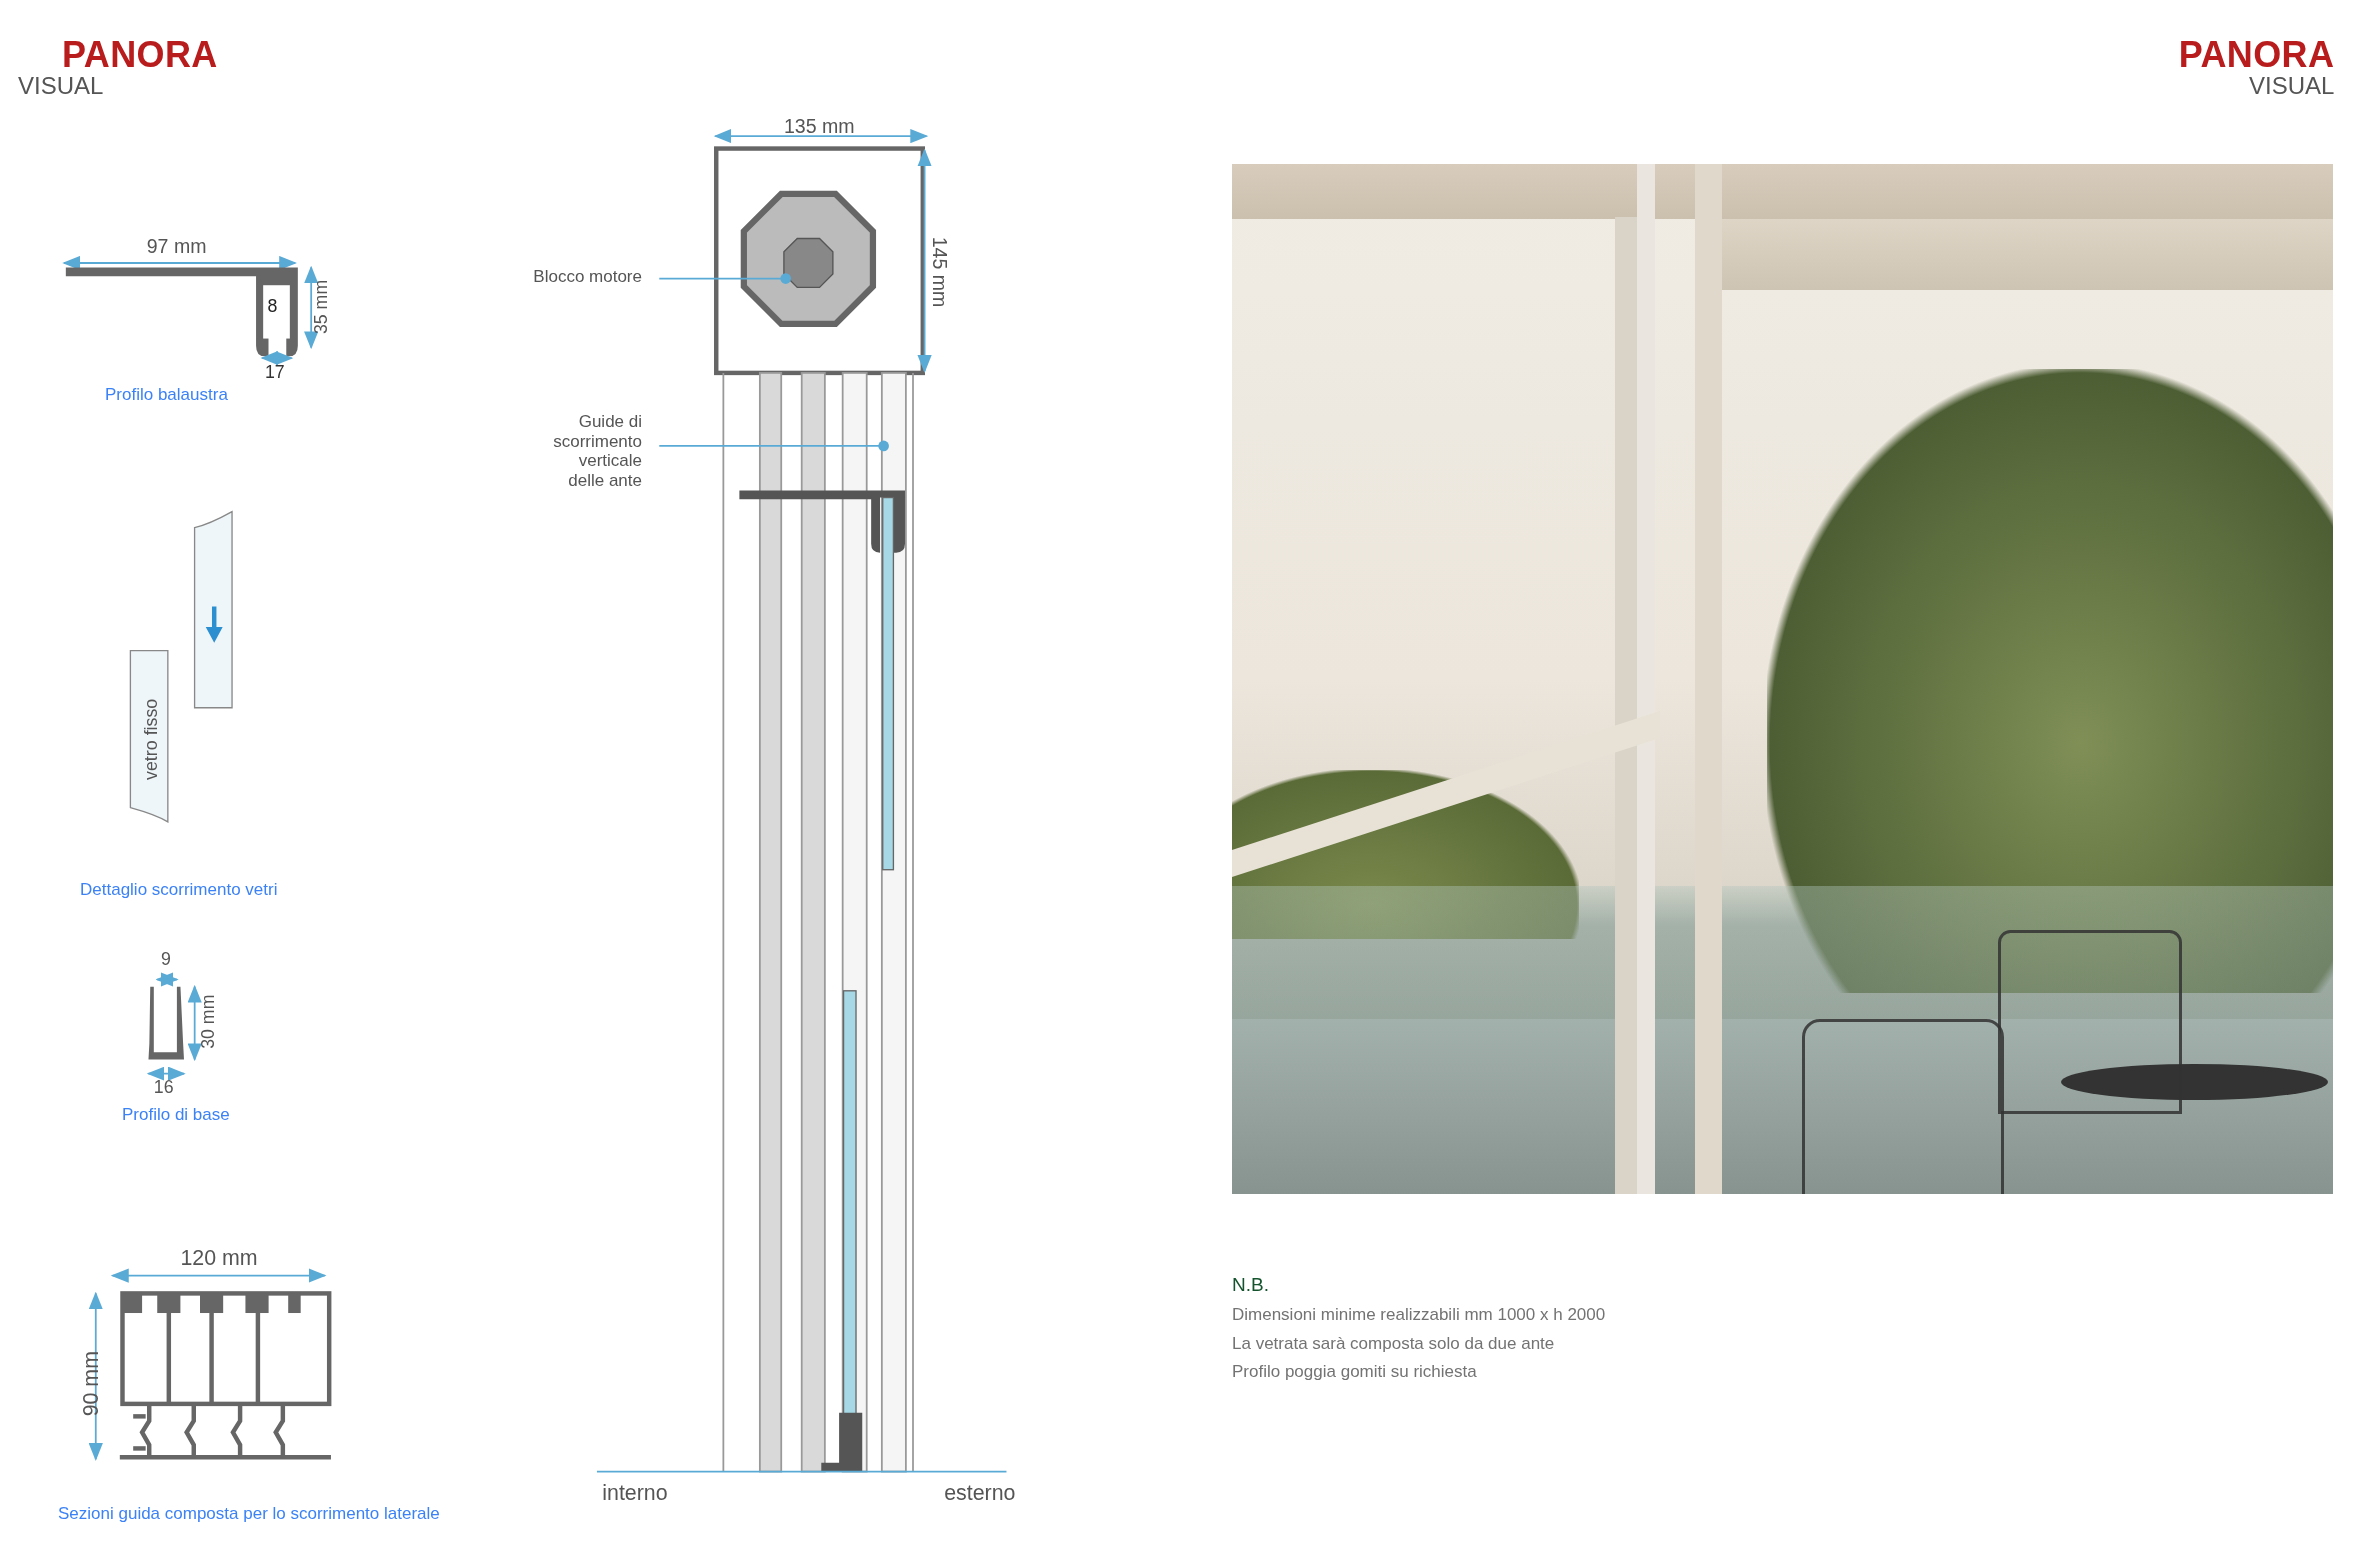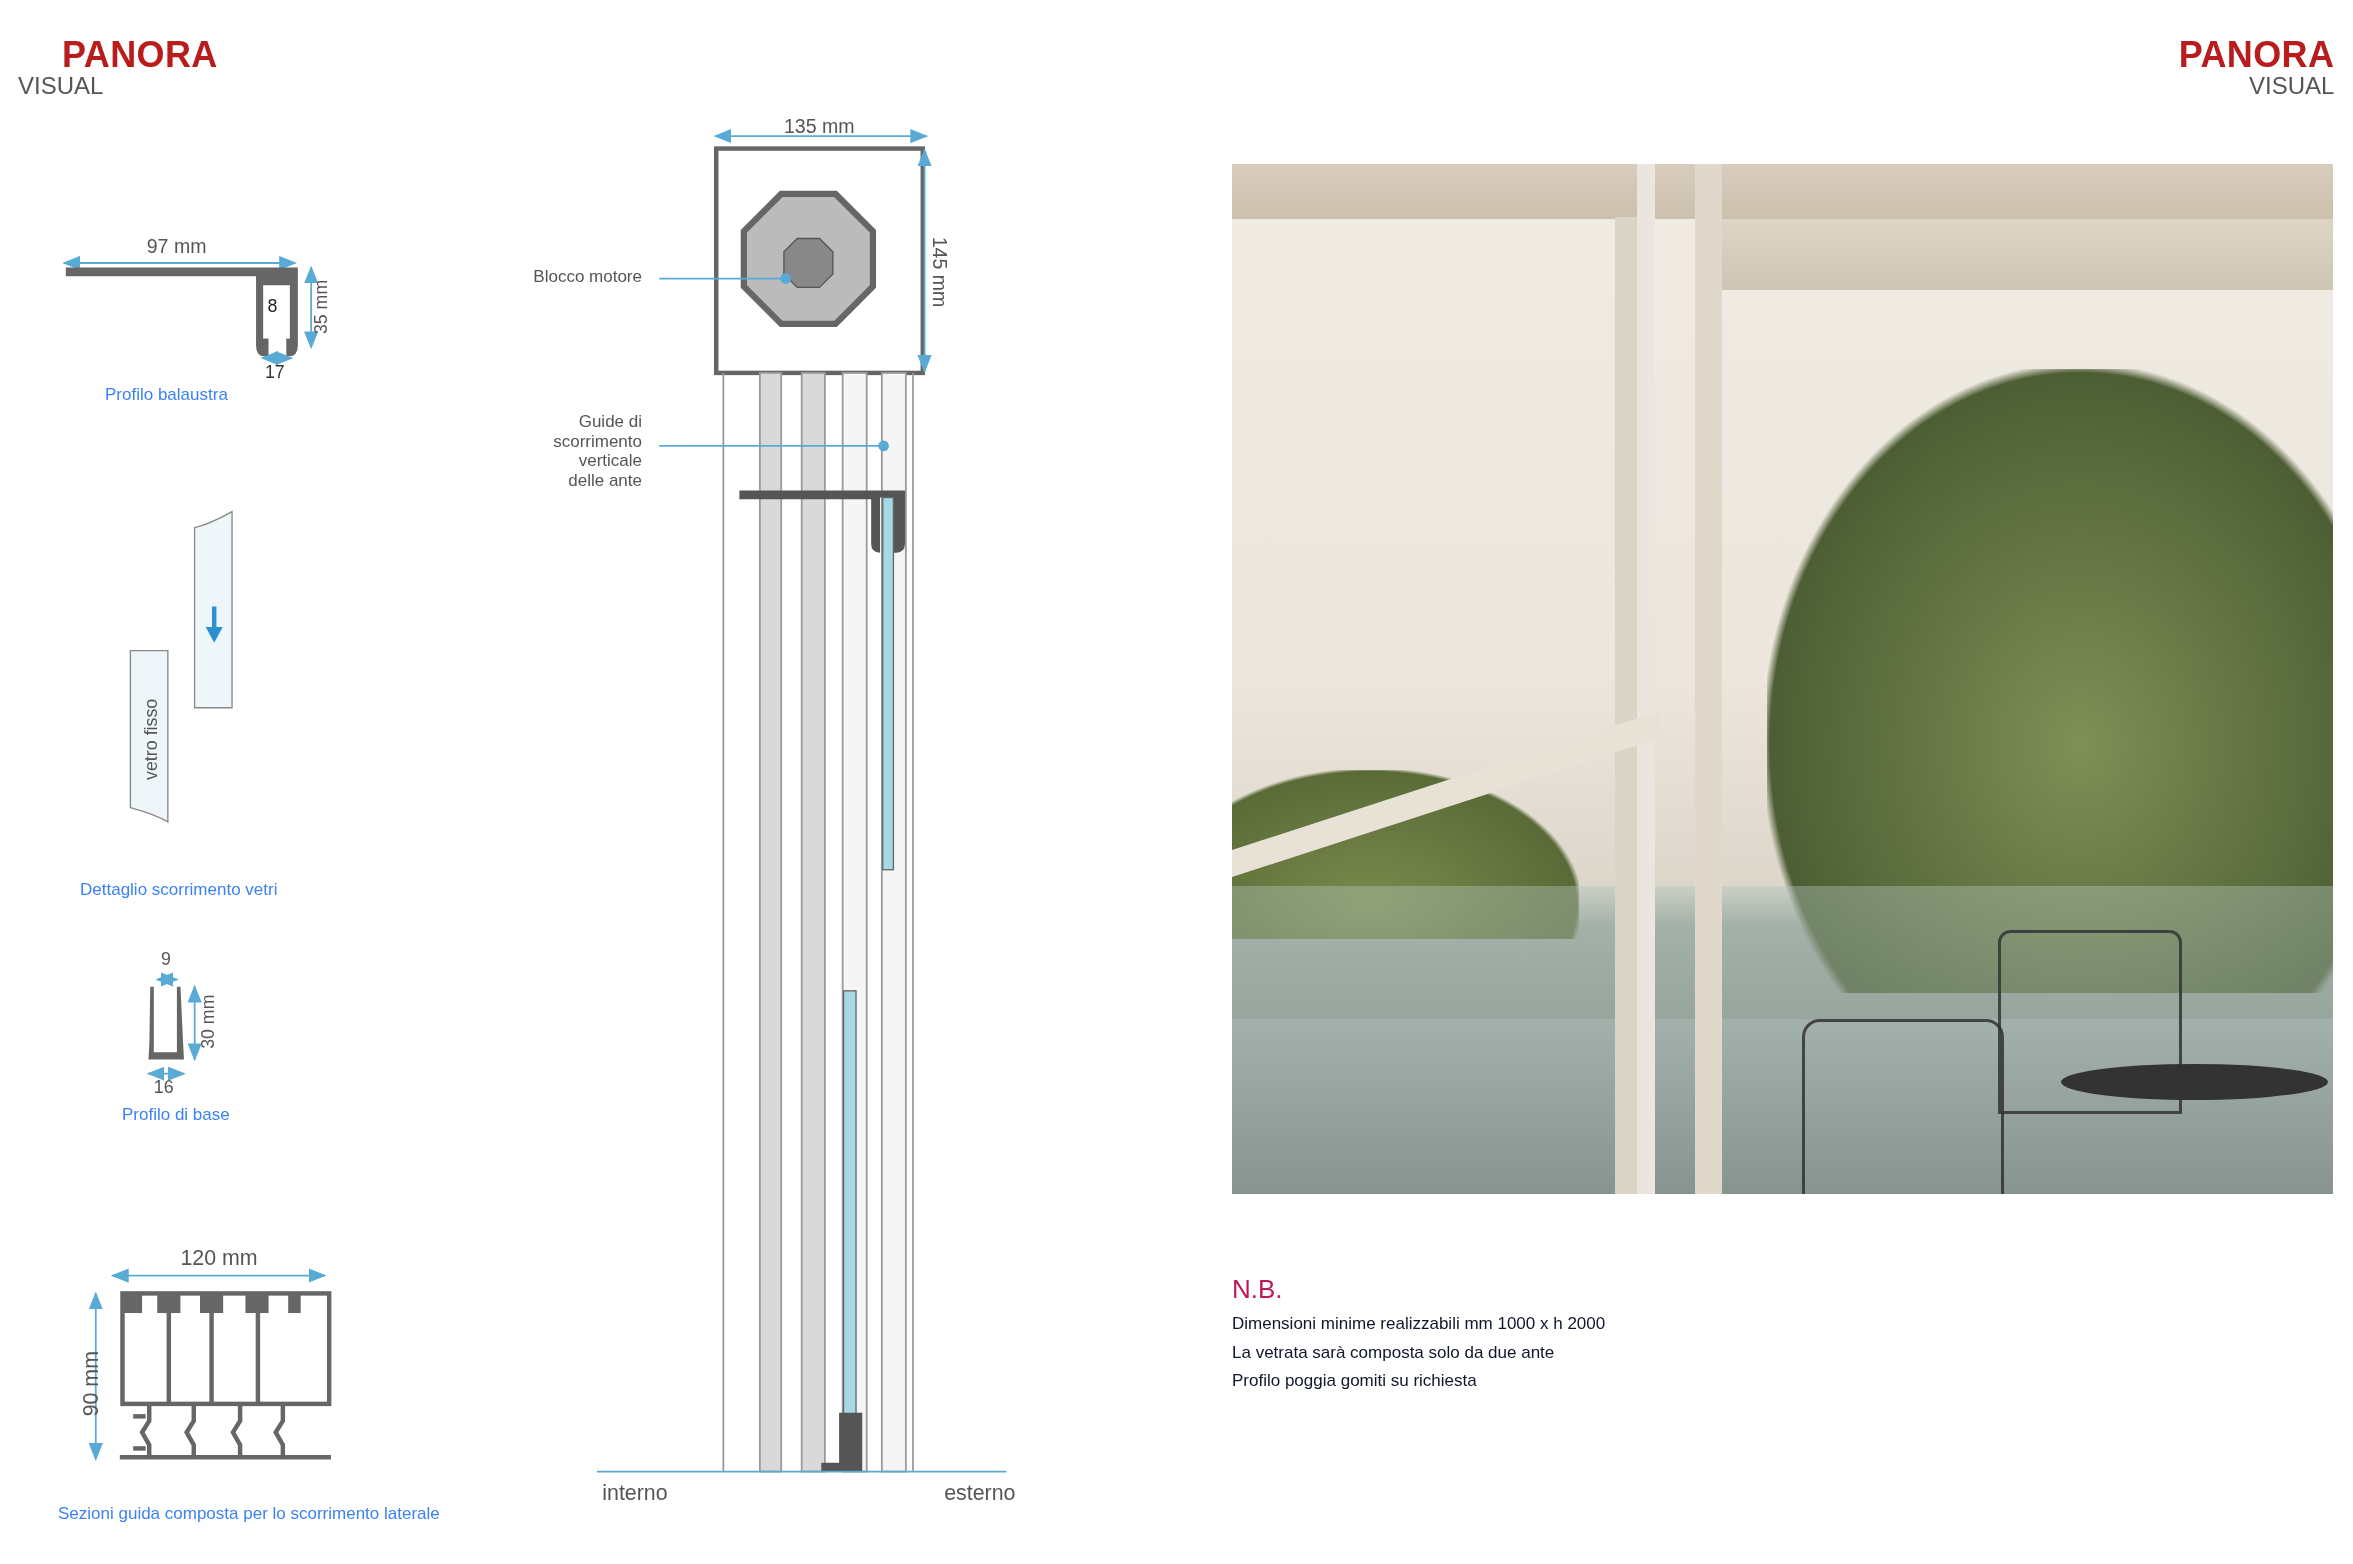--- a/index.html
+++ b/index.html
@@ -13,7 +13,7 @@
   svg text { font-family:"Liberation Sans", sans-serif; }
   .photo { left:1232px; top:164px; width:1101px; height:1030px; overflow:hidden;
            background:linear-gradient(180deg,#f0ece4 0%,#ece6dc 50%,#ddd6cb 70%,#9fa8a0 74%,#8e9a94 100%); }
-  .notes-title { font-size:26px; color:#be185d; }
+  .notes-title { font-size:19px; color:#14532d; }
   .notes-line { font-size:17px; color:#0f172a; line-height:28.5px; }
 </style>
 </head>

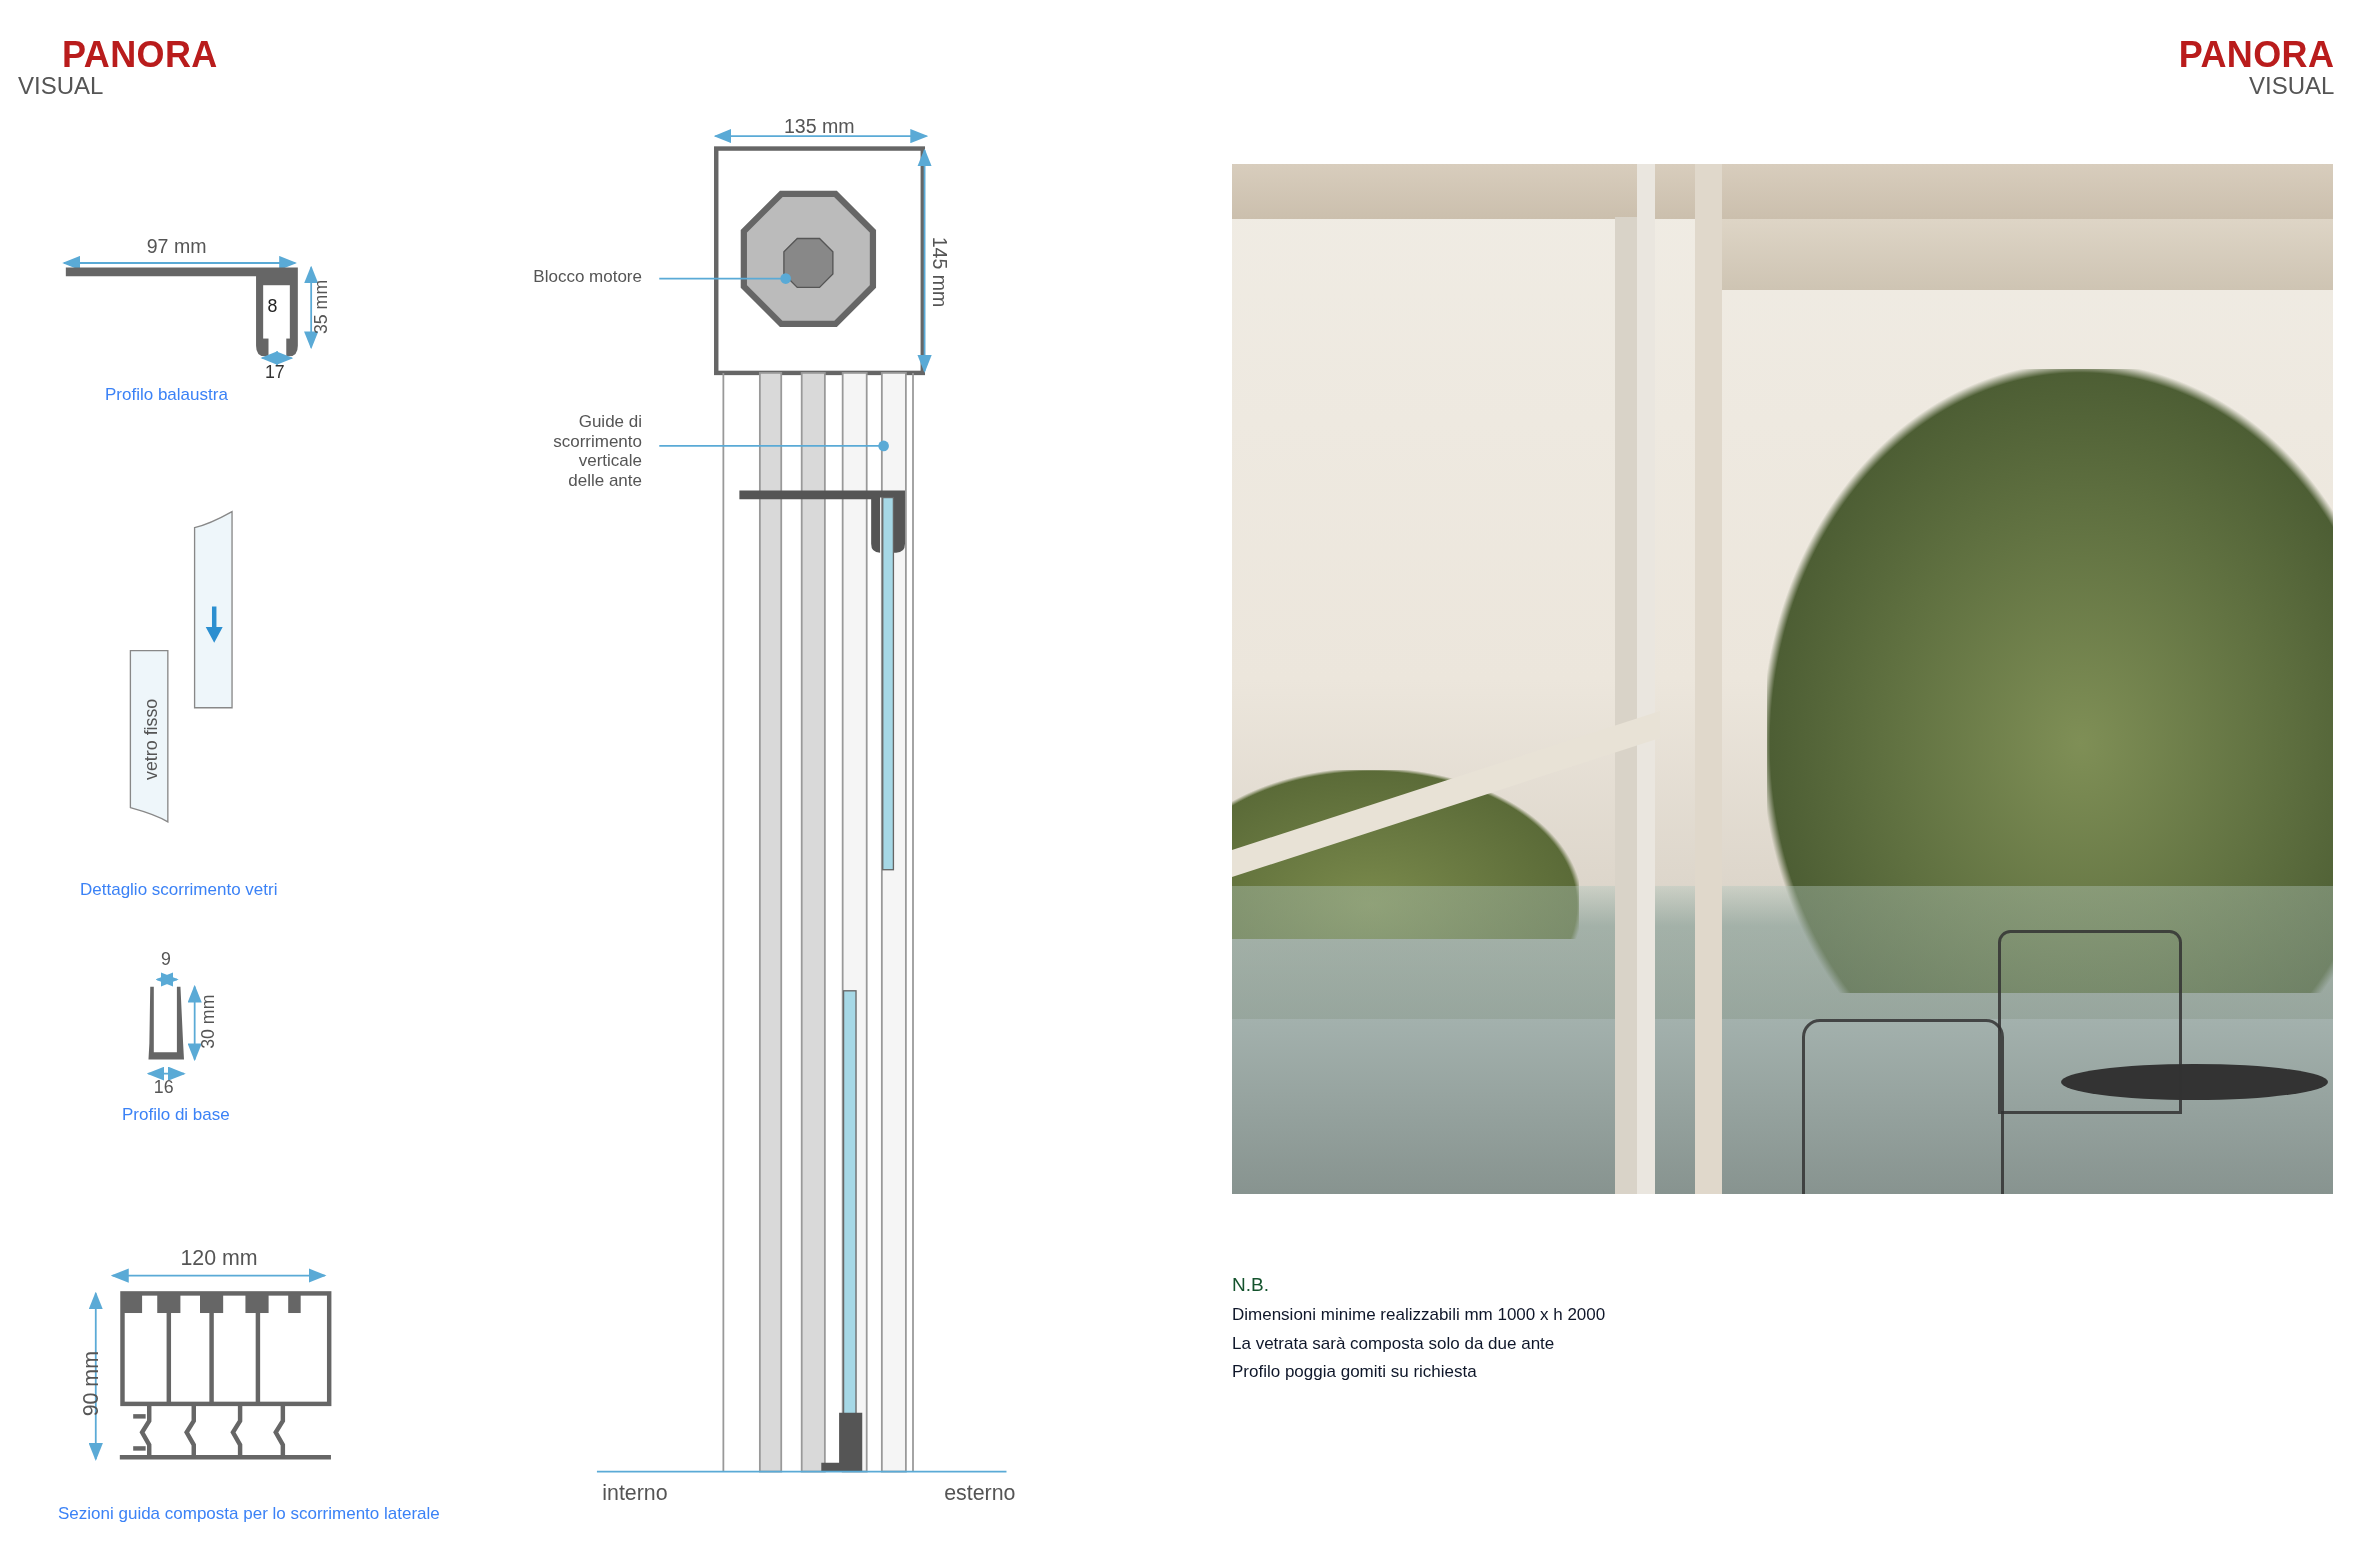--- a/index.html
+++ b/index.html
@@ -14,7 +14,7 @@
   .photo { left:1232px; top:164px; width:1101px; height:1030px; overflow:hidden;
            background:linear-gradient(180deg,#f0ece4 0%,#ece6dc 50%,#ddd6cb 70%,#9fa8a0 74%,#8e9a94 100%); }
   .notes-title { font-size:19px; color:#14532d; }
-  .notes-line { font-size:17px; color:#0f172a; line-height:28.5px; }
+  .notes-line { font-size:17px; color:#737373; line-height:28.5px; }
 </style>
 </head>
 <body>

